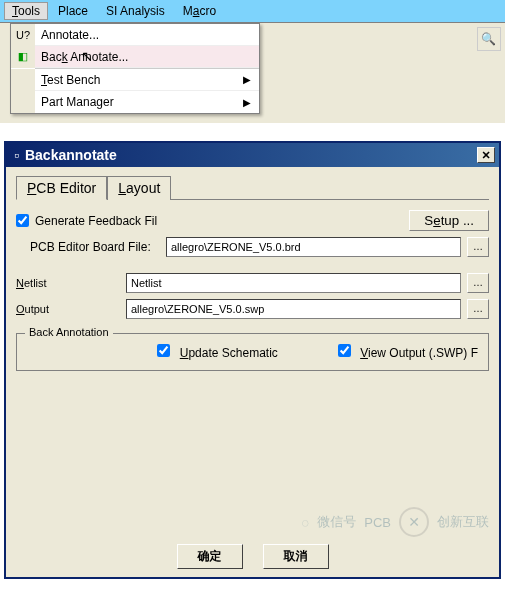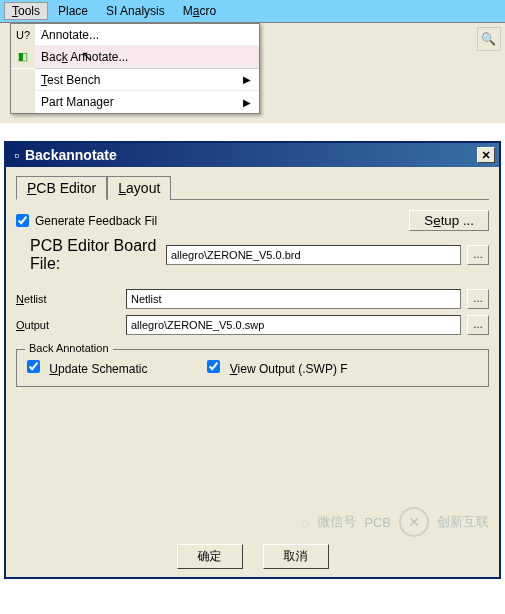--- a/index.html
+++ b/index.html
@@ -39,7 +39,7 @@
 .setup-btn { margin-left: auto; padding: 2px 14px; background: #ece9d8; border: 1px solid #808080; border-top-color: #fff; border-left-color: #fff; }
 
 .field-row { display: flex; align-items: center; margin: 6px 0 6px 14px; gap: 6px; }
-.field-label { width: 130px; font-size: 16px; }
+.field-label { width: 130px; font-size: 12px; }
 .field-input { flex: 1; height: 20px; border: 1px solid #808080; border-top-color: #404040; border-left-color: #404040; background: #fff; padding: 2px 4px; font-size: 11px; font-family: inherit; }
 .browse-btn { width: 22px; height: 20px; background: #ece9d8; border: 1px solid #808080; border-top-color: #fff; border-left-color: #fff; font-size: 10px; text-align: center; line-height: 18px; }
 

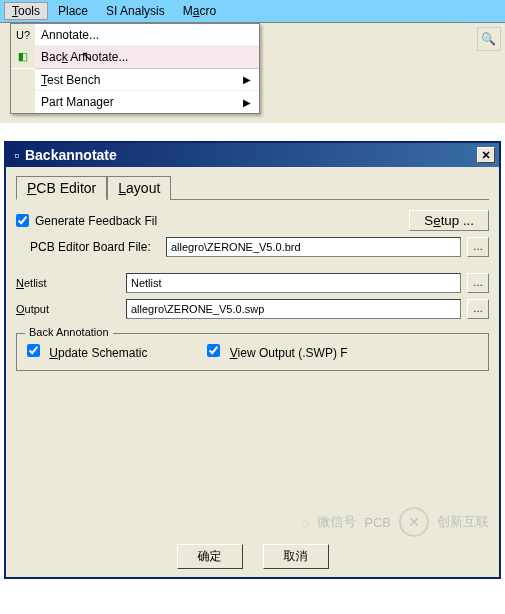--- a/index.html
+++ b/index.html
@@ -49,7 +49,7 @@
 
 .groupbox { border: 1px solid #808080; margin: 14px 0; padding: 10px; position: relative; }
 .groupbox-title { position: absolute; top: -8px; left: 8px; background: #ece9d8; padding: 0 4px; font-size: 11px; }
-.gb-row { display: flex; gap: 60px; }
+.gb-row { display: flex; gap: 60px; justify-content: flex-end; }
 
 .watermark { position: absolute; right: 10px; bottom: 40px; opacity: 0.25; font-size: 13px; color: #0c4a6e; display: flex; align-items: center; gap: 8px; }
 .watermark .logo { width: 30px; height: 30px; border: 2px solid #888; border-radius: 50%; display: flex; align-items: center; justify-content: center; font-size: 14px; }

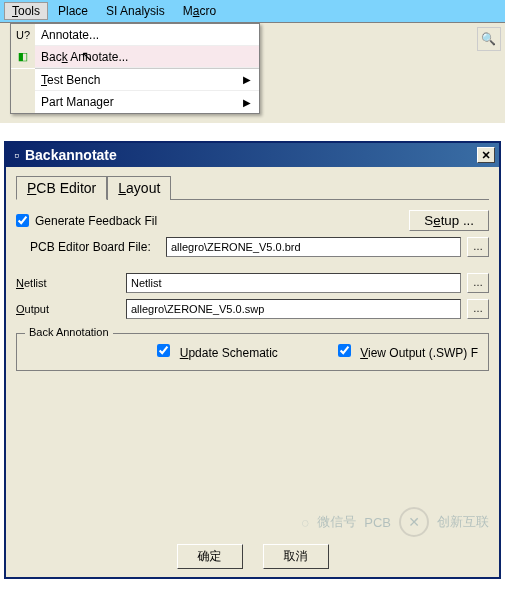--- a/index.html
+++ b/index.html
@@ -55,7 +55,7 @@
 .watermark .logo { width: 30px; height: 30px; border: 2px solid #888; border-radius: 50%; display: flex; align-items: center; justify-content: center; font-size: 14px; }
 
 .dlg-buttons { position: absolute; bottom: 8px; left: 0; right: 0; display: flex; justify-content: center; gap: 20px; }
-.dlg-btn { padding: 3px 20px; background: #ece9d8; border: 1px solid #404040; border-top-color: #fff; border-left-color: #fff; font-size: 12px; }
+.dlg-btn { padding: 3px 20px; background: #ece9d8; border: 1px solid #404040; border-top-color: #fff; border-left-color: #fff; font-size: 12px; font-weight: bold; }
 
 .cursor { position: absolute; left: 70px; top: 24px; font-size: 14px; pointer-events: none; }
 </style>

